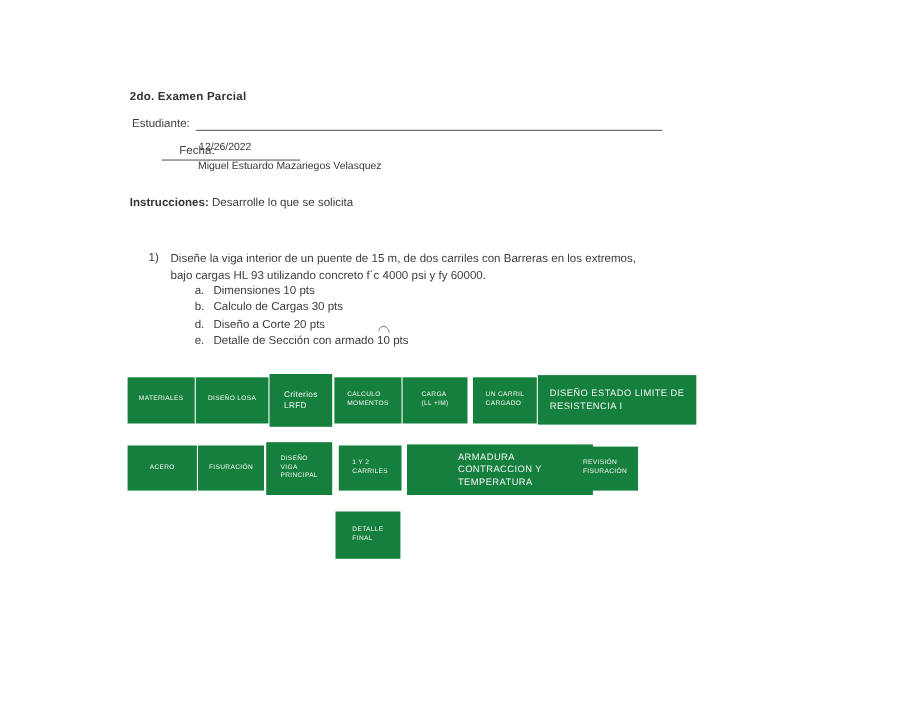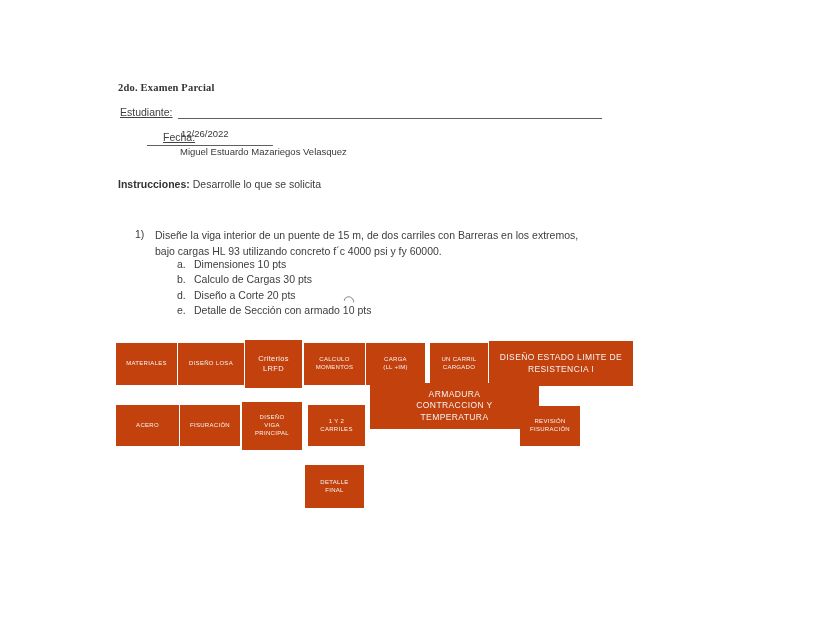--- a/index.html
+++ b/index.html
@@ -24,7 +24,6 @@
     font-weight: bold;
     color: #333333;
     letter-spacing: 0.2px;
-    font-family: Liberation Serif, serif;
   }
   .field-label {
     font-size: 10.5px;

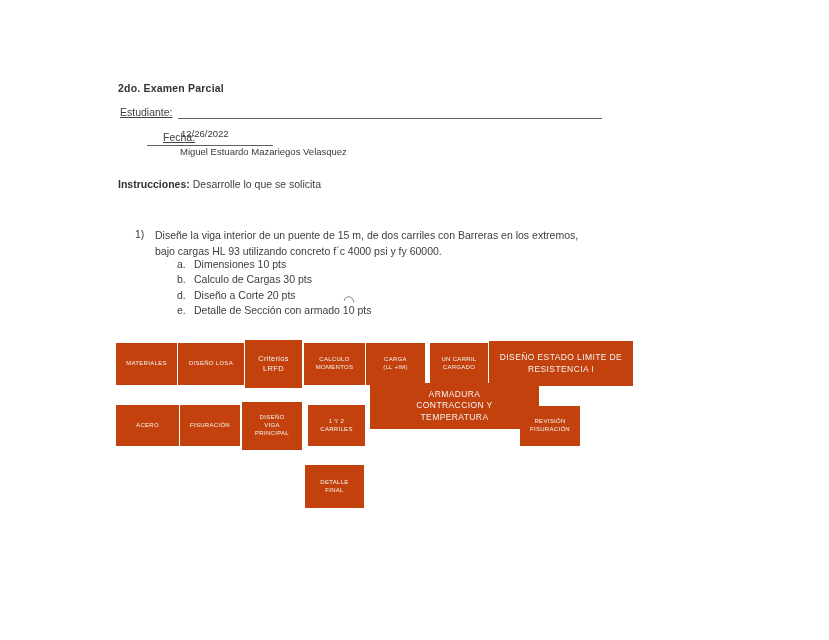--- a/index.html
+++ b/index.html
@@ -28,7 +28,6 @@
   .field-label {
     font-size: 10.5px;
     color: #414141;
-    text-decoration: underline;
   }
   .field-value {
     font-size: 9.5px;

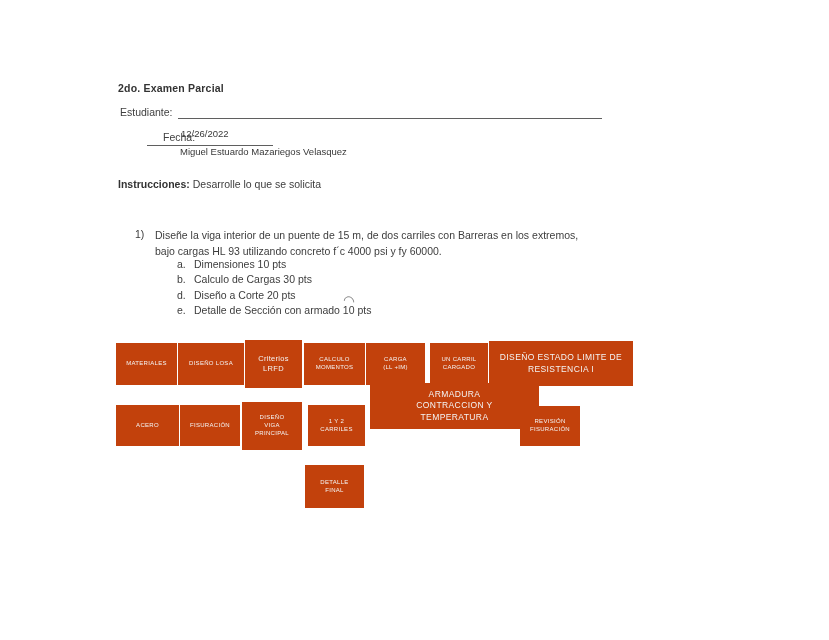--- a/index.html
+++ b/index.html
@@ -80,12 +80,11 @@
 
   .fbox {
     position: absolute;
-    background: #c2410c;
+    background: #15803d;
     color: #f4f4f4;
     display: flex;
     align-items: center;
     justify-content: center;
-    text-align: center;
     white-space: pre-line;
     line-height: 1.3;
     letter-spacing: 0.3px;

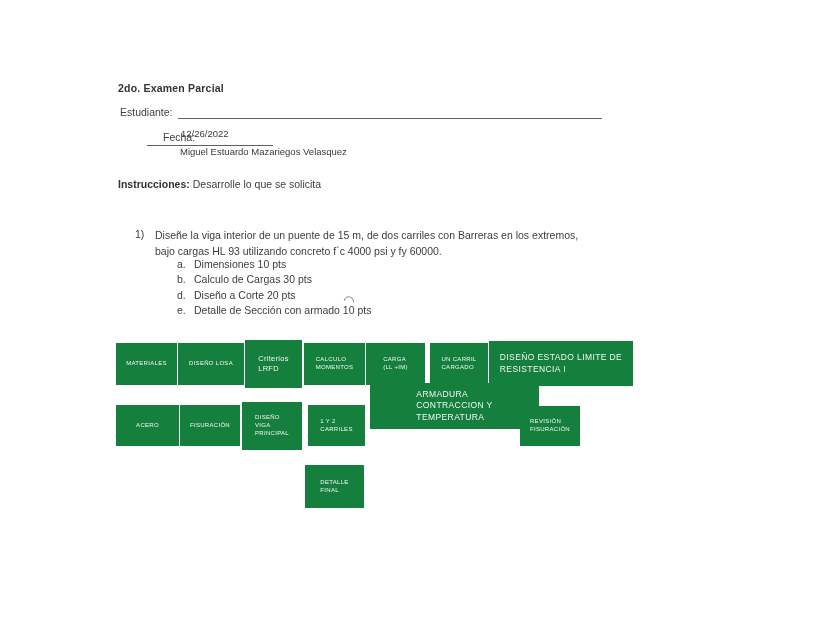--- a/index.html
+++ b/index.html
@@ -153,7 +153,7 @@
 PRINCIPAL</div>
   <div class="fbox" style="left:308px; top:405px; width:57px; height:41px;">1 Y 2
 CARRILES</div>
-  <div class="fbox fs-lg" style="left:370px; top:383px; width:169px; height:46px;">ARMADURA
+  <div class="fbox fs-lg" style="left:370px; top:404px; width:169px; height:46px;">ARMADURA
 CONTRACCION Y
 TEMPERATURA</div>
   <div class="fbox" style="left:520px; top:406px; width:60px; height:40px;">REVISIÓN

